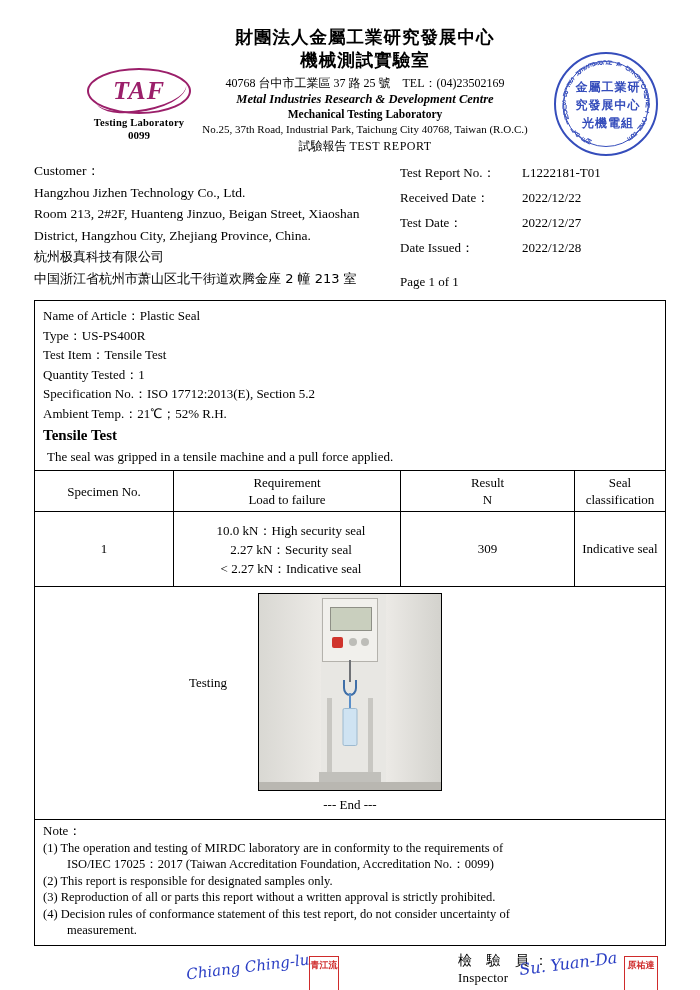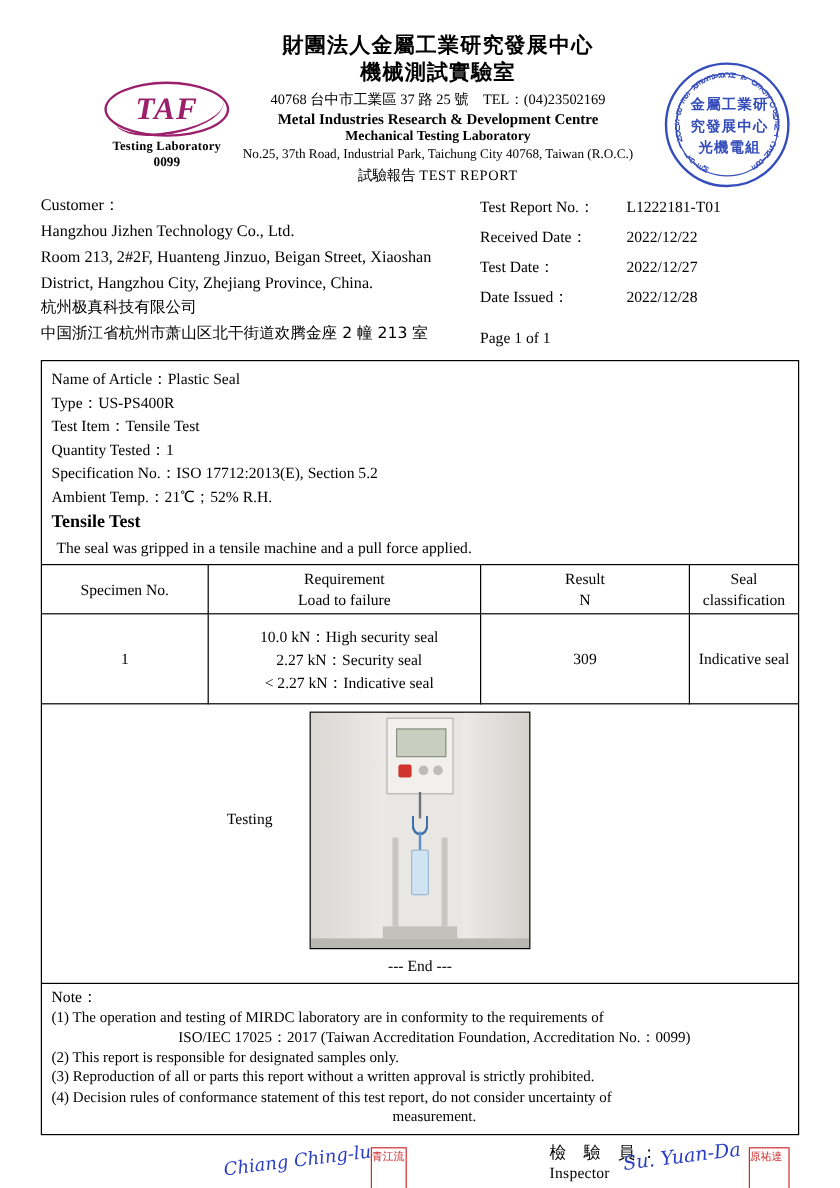--- a/index.html
+++ b/index.html
@@ -100,6 +100,7 @@
     font-size: 12.5px;
     font-weight: bold;
     line-height: 16px;
+    font-style: italic;
   }
   .h-en2 {
     font-size: 11.5px;

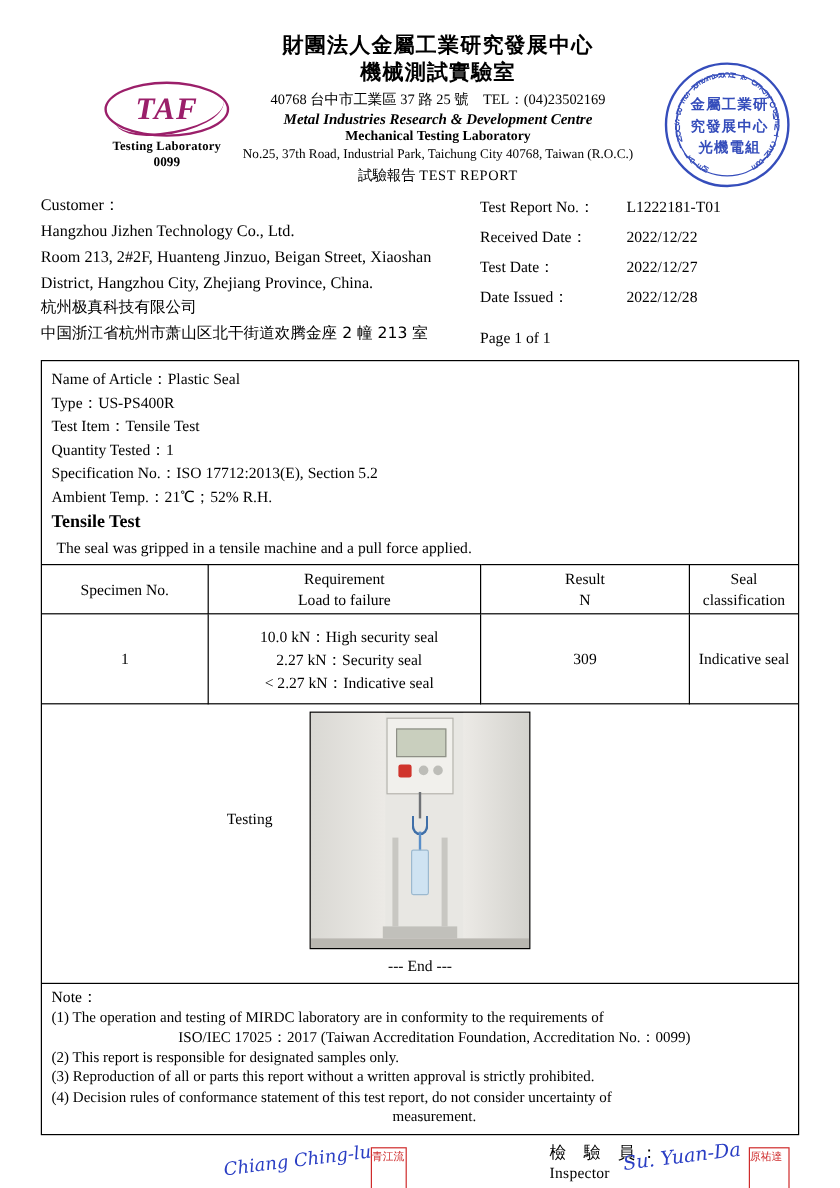--- a/index.html
+++ b/index.html
@@ -404,7 +404,7 @@
     line-height: 16.5px;
   }
   .note .note-title { font-size: 13px; }
-  .note .indent { padding-left: 24px; text-align: center; }
+  .note .indent { padding-left: 24px; }
 
   
   .sig-wrap {

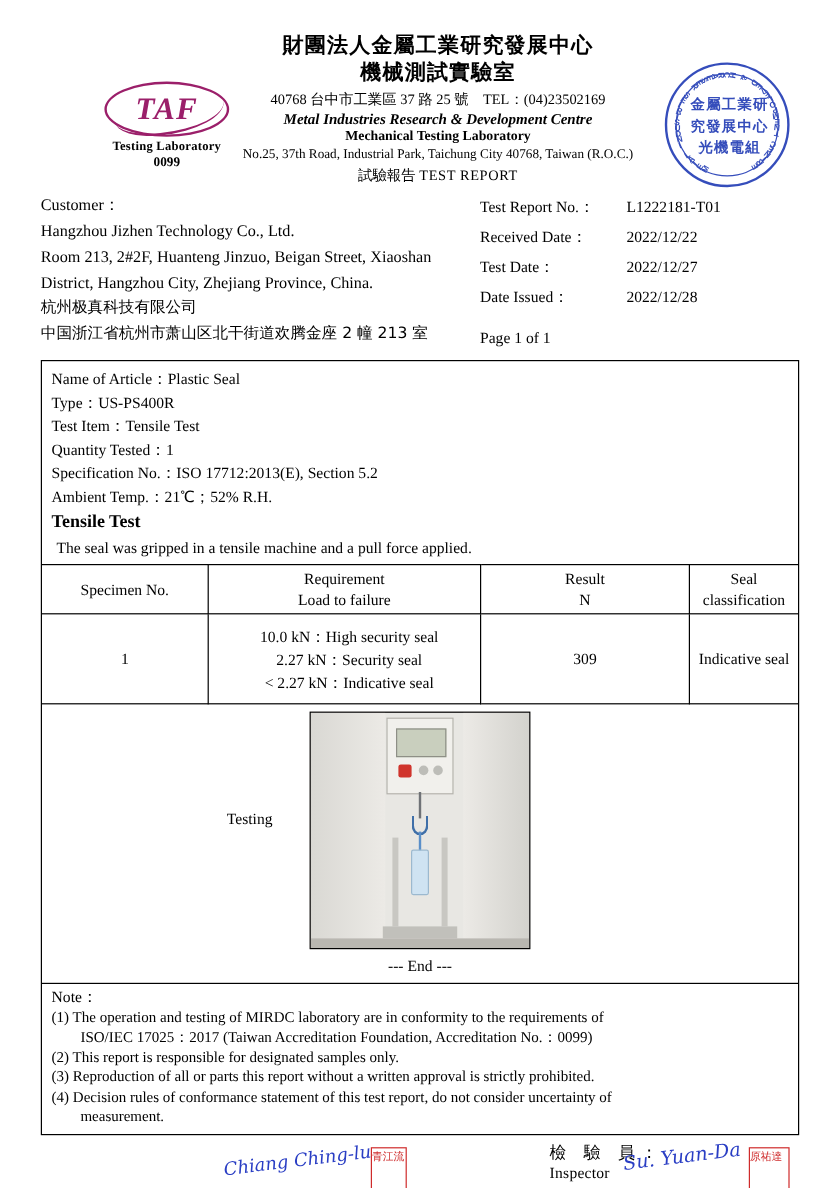--- a/index.html
+++ b/index.html
@@ -450,7 +450,8 @@
     font-family: "DejaVu Sans", sans-serif;
     font-size: 9px;
     line-height: 10px;
-    font-weight: normal;
+    text-align: center;
+    font-weight: bold;
     box-sizing: border-box;
     padding-top: 3px;
     letter-spacing: 0;

